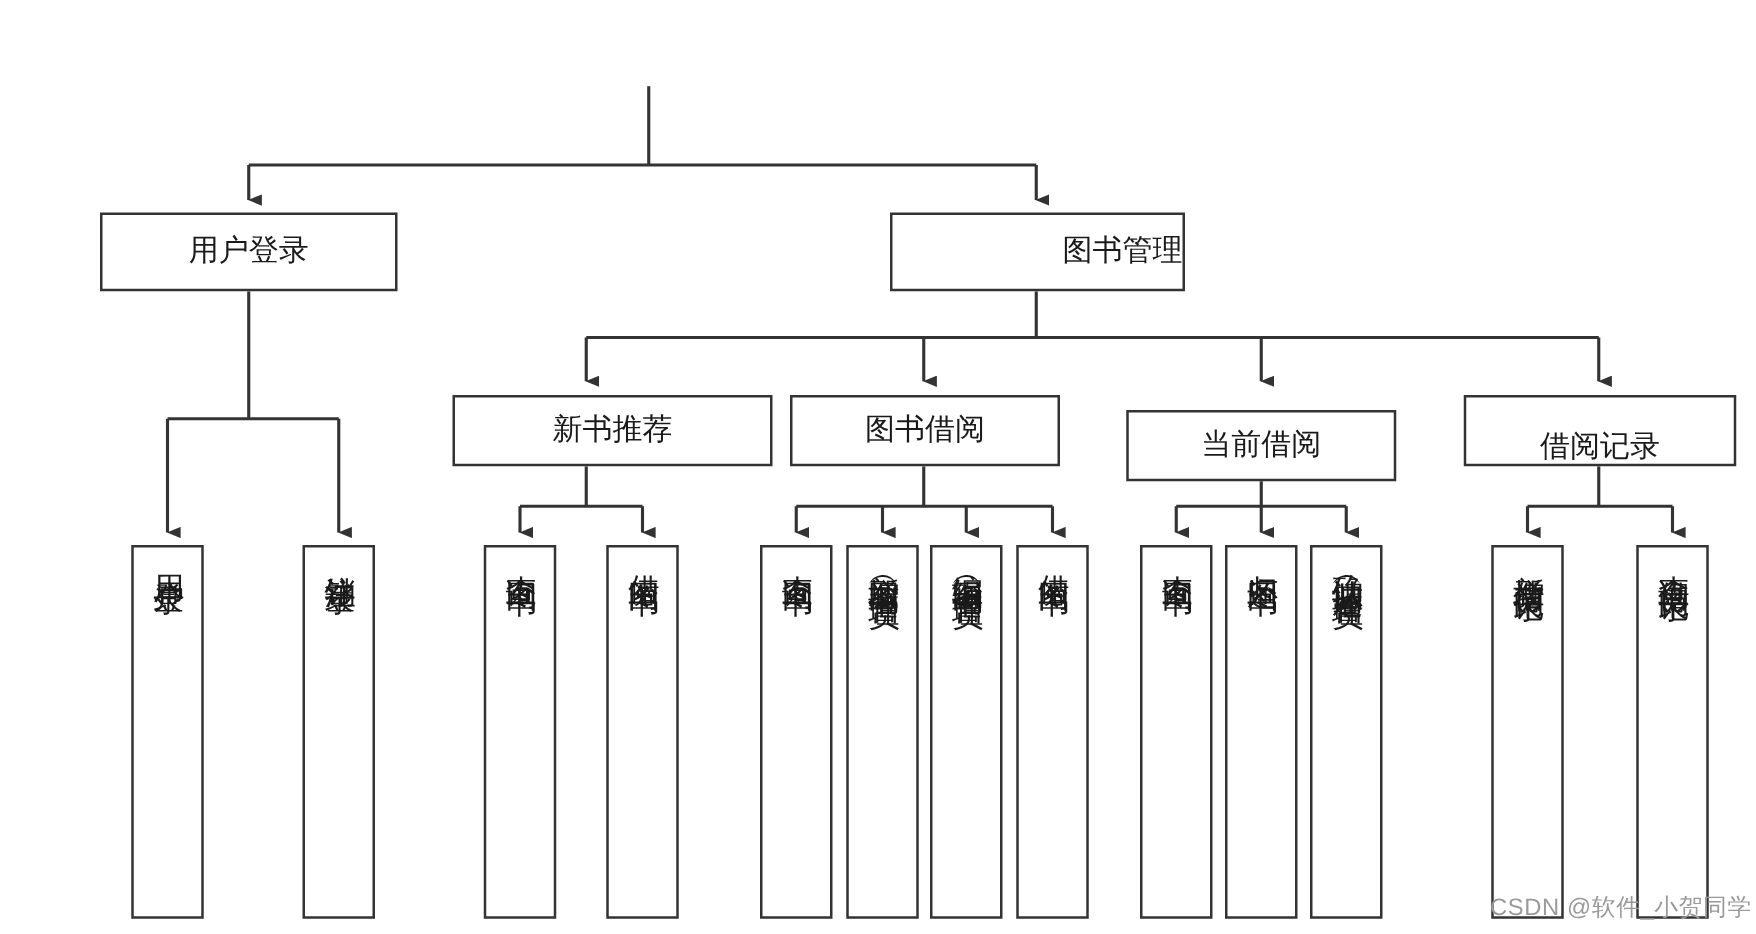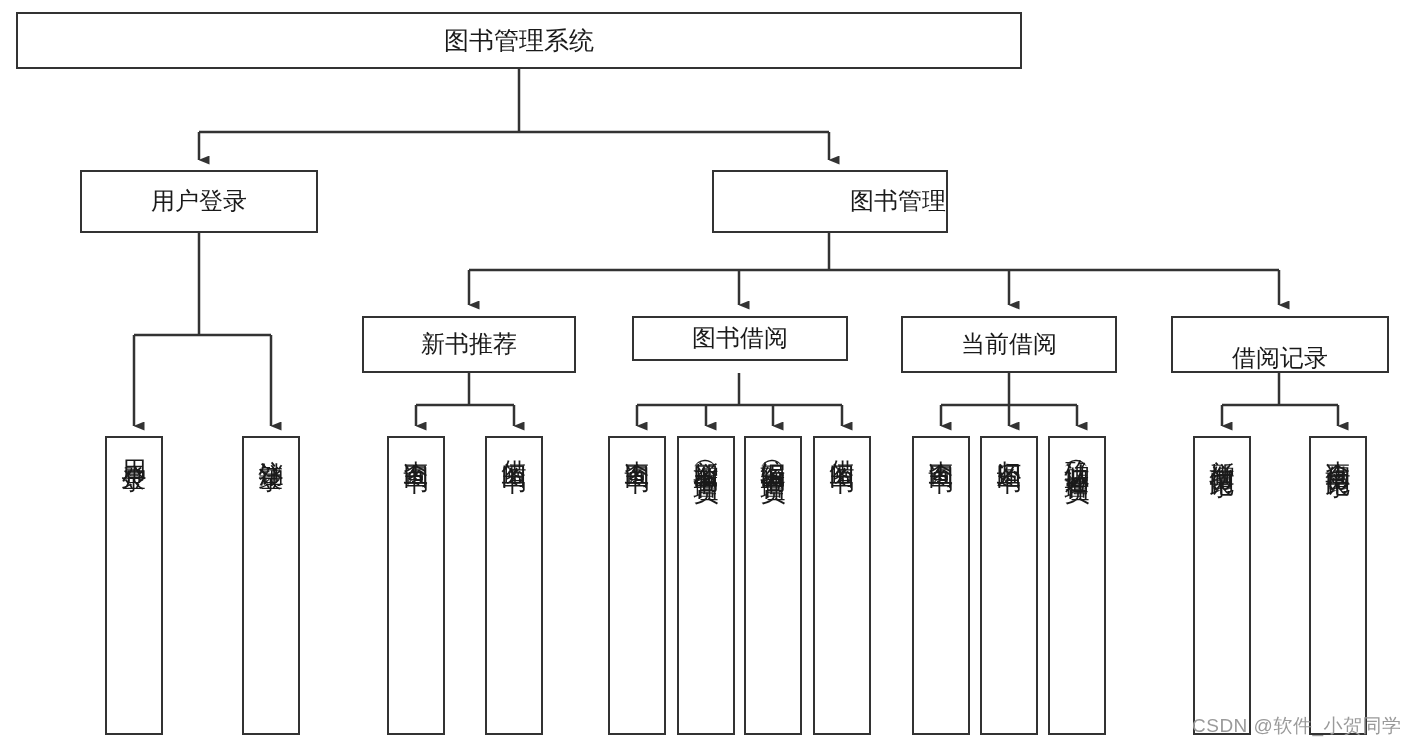--- a/index.html
+++ b/index.html
@@ -122,9 +122,6 @@
     </g>
   </svg>
 
-  <div class="node horizontal root" style="left:16px; top:12px; width:1006px; height:57px;">
-    <span>图书管理系统</span>
-  </div>
 
   <div class="node horizontal" style="left:80px; top:170px; width:238px; height:63px;">
     <span>用户登录</span>

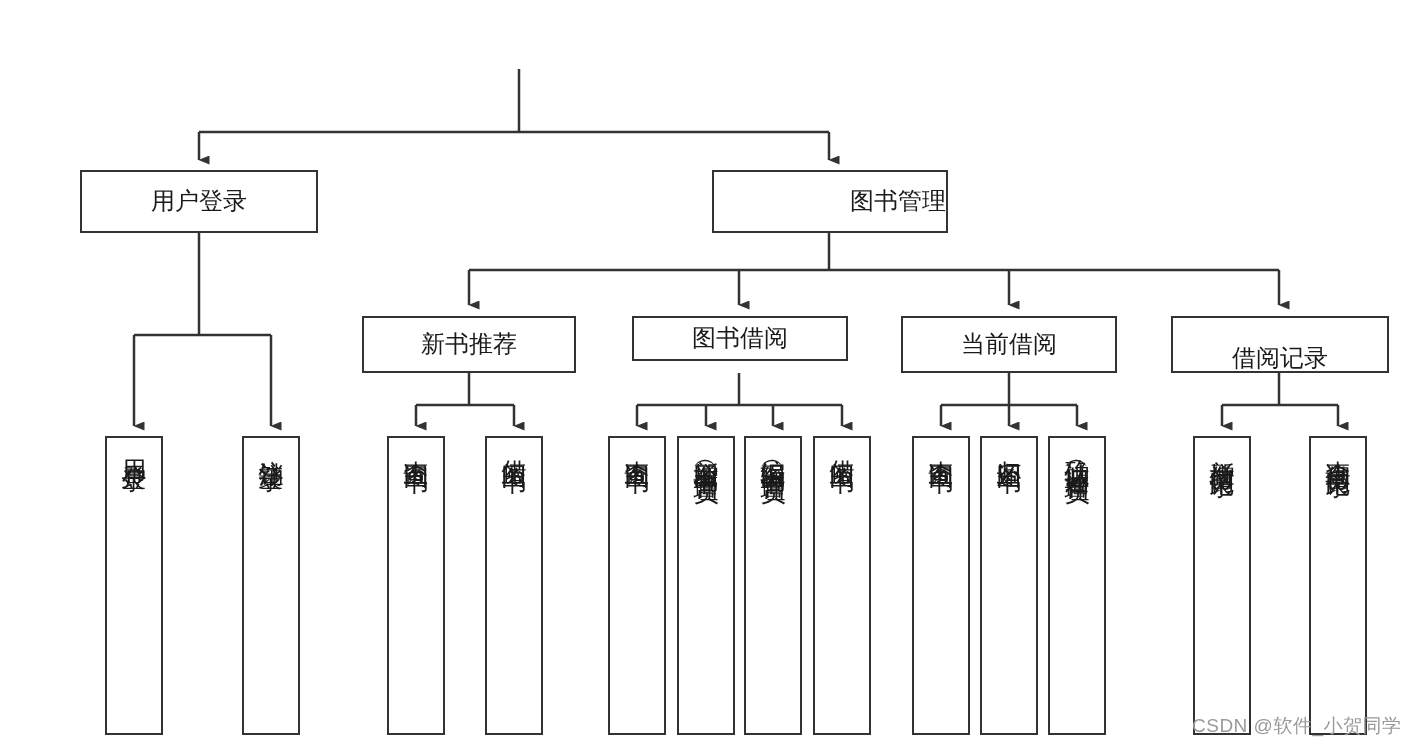--- a/index.html
+++ b/index.html
@@ -130,7 +130,7 @@
     <span>图书管理</span>
   </div>
 
-  <div class="node horizontal" style="left:362px; top:316px; width:214px; height:57px;">
+  <div class="node horizontal" style="left:362px; top:316px; width:256px; height:57px;">
     <span>新书推荐</span>
   </div>
   <div class="node horizontal" style="left:632px; top:316px; width:216px; height:45px;">

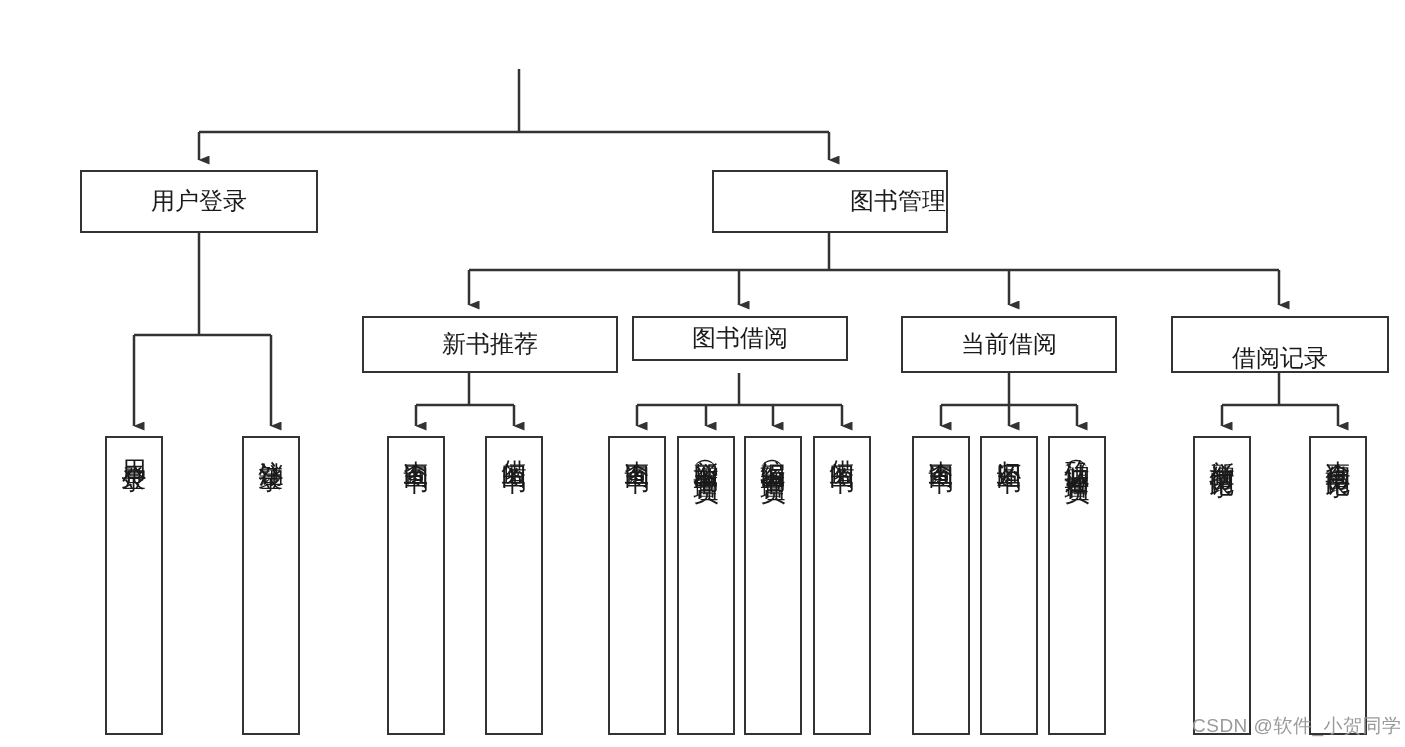--- a/index.html
+++ b/index.html
@@ -133,7 +133,7 @@
   <div class="node horizontal" style="left:362px; top:316px; width:256px; height:57px;">
     <span>新书推荐</span>
   </div>
-  <div class="node horizontal" style="left:632px; top:316px; width:216px; height:45px;">
+  <div class="node horizontal" style="left:632px; top:316px; width:216px; height:57px;">
     <span>图书借阅</span>
   </div>
   <div class="node horizontal" style="left:901px; top:316px; width:216px; height:57px;">

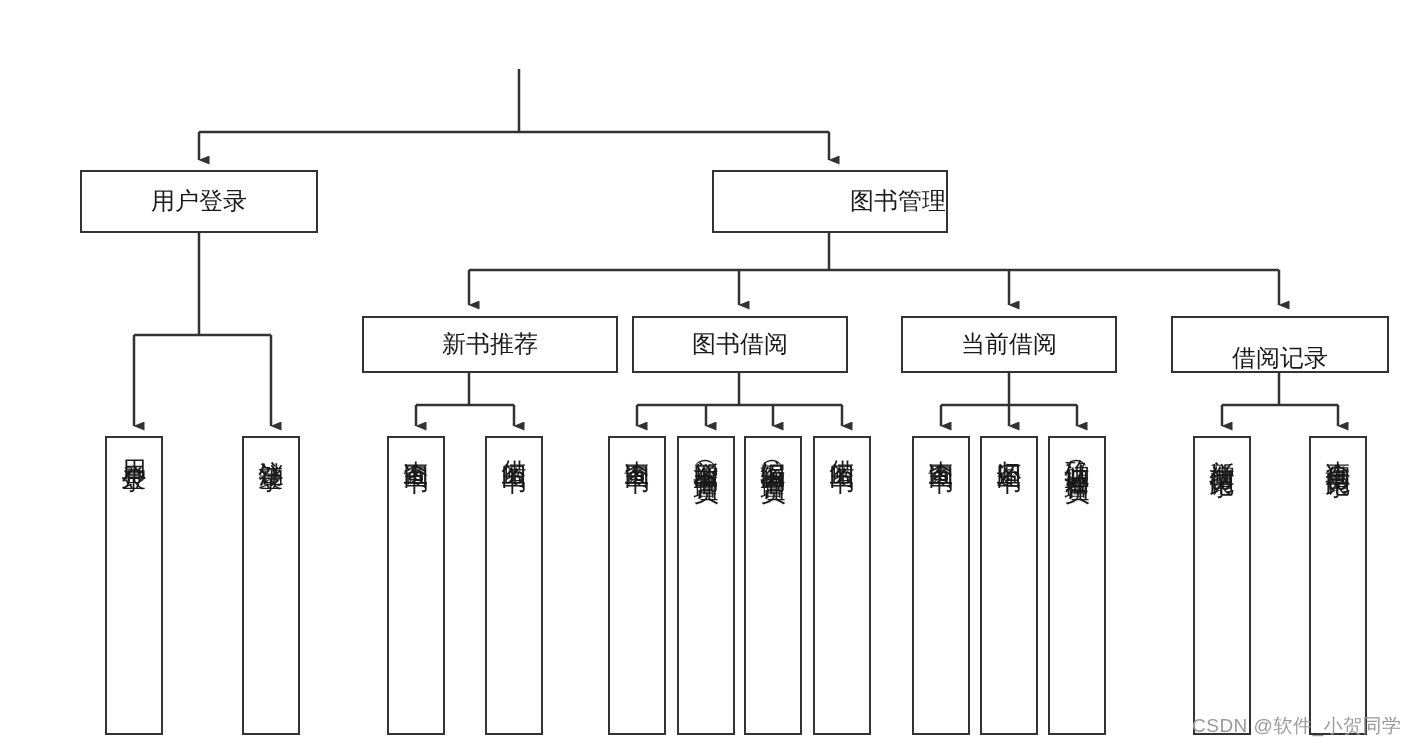--- a/index.html
+++ b/index.html
@@ -136,7 +136,7 @@
   <div class="node horizontal" style="left:632px; top:316px; width:216px; height:57px;">
     <span>图书借阅</span>
   </div>
-  <div class="node horizontal" style="left:901px; top:316px; width:216px; height:57px;">
+  <div class="node horizontal" style="left:901px; top:328px; width:216px; height:57px;">
     <span>当前借阅</span>
   </div>
   <div class="node horizontal" style="left:1171px; top:316px; width:218px; height:57px;align-items:flex-end;">

